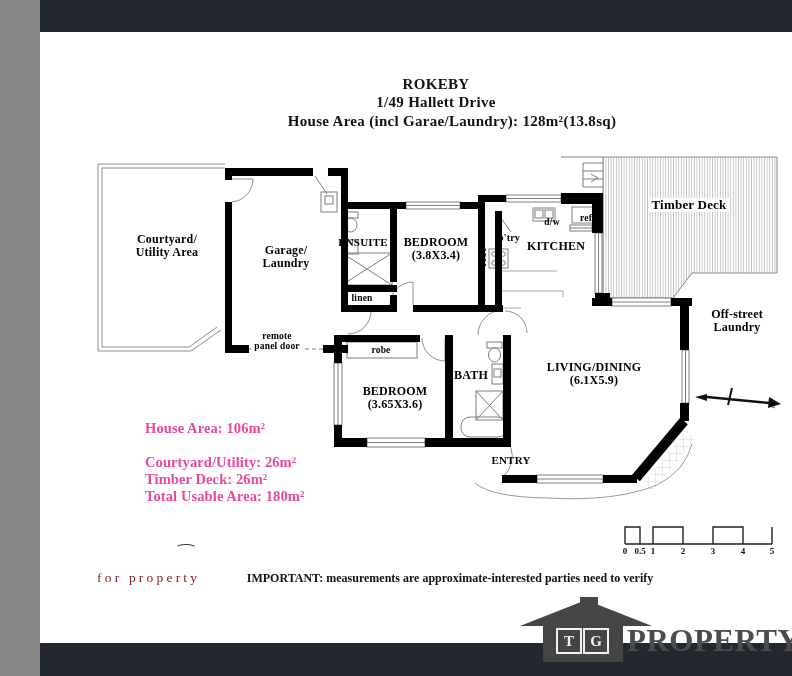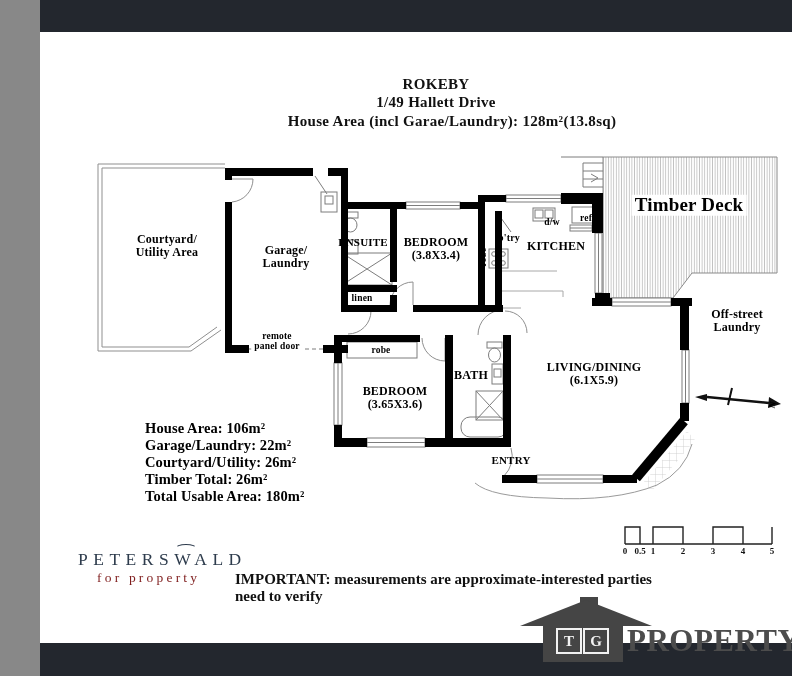--- a/index.html
+++ b/index.html
@@ -203,7 +203,7 @@
   <div class="lbl" style="left:396px;top:249px;font-size:12px;">BEDROOM
 (3.8X3.4)</div>
   <div class="lbl" style="left:516px;top:246px;font-size:12px;text-align:right;">KITCHEN</div>
-  <div class="lbl whitebg" style="left:649px;top:205px;font-size:19px;">Timber Deck</div>
+  <div class="lbl whitebg" style="left:649px;top:205px;font-size:13px;">Timber Deck</div>
   <div class="lbl" style="left:697px;top:321px;font-size:12px;">Off-street
 Laundry</div>
   <div class="lbl" style="left:355px;top:398px;font-size:12px;">BEDROOM

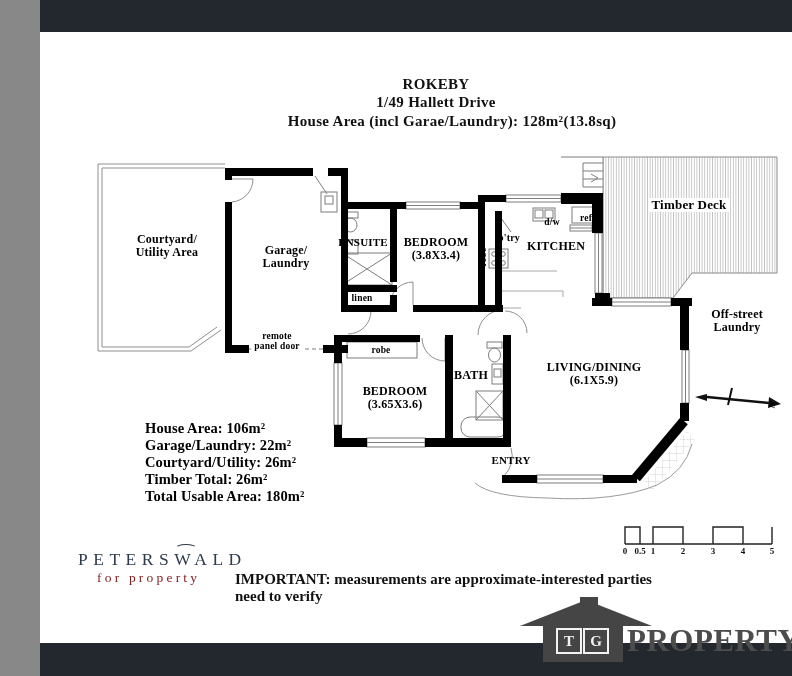--- a/index.html
+++ b/index.html
@@ -11,7 +11,7 @@
   .lbl.rot{transform:translate(-50%,-50%) rotate(-90deg);}
   .lbl.whitebg{background:#fff;padding:0 3px;}
   .title-line{position:absolute;left:0;right:0;text-align:center;font-weight:700;color:#111;letter-spacing:.3px;}
-  .area-line{position:absolute;left:105px;font-size:14.5px;font-weight:700;color:#000000;letter-spacing:.1px;}
+  .area-line{position:absolute;left:105px;font-size:14.5px;font-weight:700;color:#ec4899;letter-spacing:.1px;}
   .scale-num{position:absolute;transform:translateX(-50%);font-size:9px;font-weight:700;color:#111;}
   .brand-name{position:absolute;left:38px;top:549px;font-size:17.5px;letter-spacing:5.5px;color:#2e3c4d;font-weight:400;}
   .brand-tag{position:absolute;left:57px;top:570px;font-size:13.5px;letter-spacing:3.2px;color:#7f1d1d;font-weight:400;}

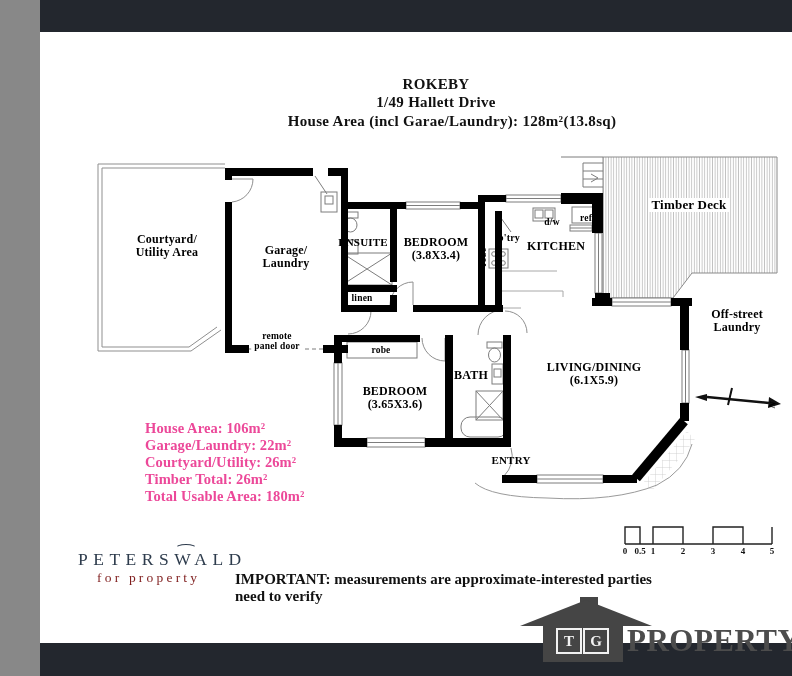--- a/index.html
+++ b/index.html
@@ -224,7 +224,6 @@
   <div class="lbl" style="left:733px;top:405px;font-size:9px;transform:translate(-50%,-50%) rotate(-75deg);">N</div>
 
   <div class="area-line" style="top:420px;">House Area: 106m²</div>
-  <div class="area-line" style="top:437px;">Garage/Laundry: 22m²</div>
   <div class="area-line" style="top:454px;">Courtyard/Utility: 26m²</div>
   <div class="area-line" style="top:471px;">Timber Total: 26m²</div>
   <div class="area-line" style="top:488px;">Total Usable Area: 180m²</div>

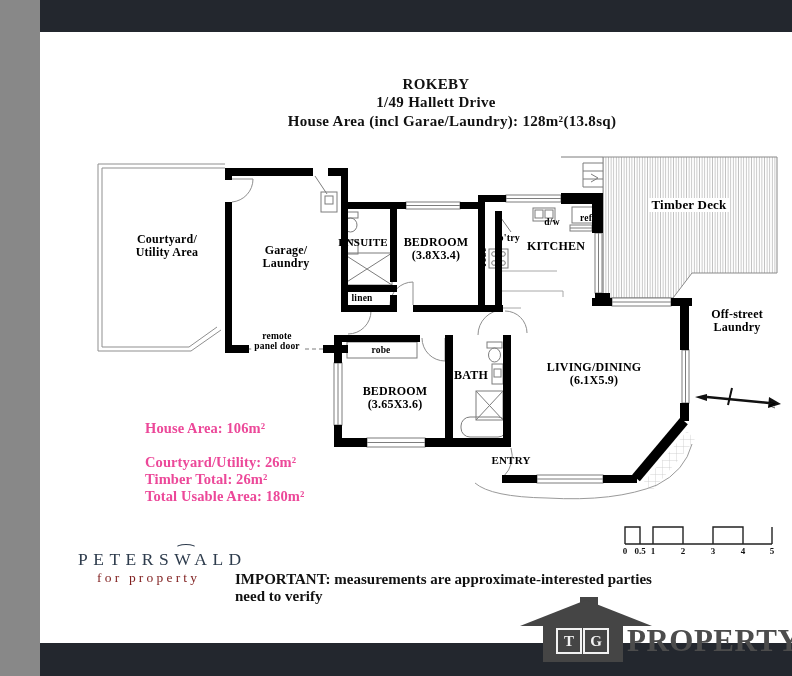--- a/index.html
+++ b/index.html
@@ -225,7 +225,7 @@
 
   <div class="area-line" style="top:420px;">House Area: 106m²</div>
   <div class="area-line" style="top:454px;">Courtyard/Utility: 26m²</div>
-  <div class="area-line" style="top:471px;">Timber Total: 26m²</div>
+  <div class="area-line" style="top:471px;">Timber Deck: 26m²</div>
   <div class="area-line" style="top:488px;">Total Usable Area: 180m²</div>
 
   <svg style="left:580px;top:515px;" width="165" height="32" viewBox="0 0 165 32">

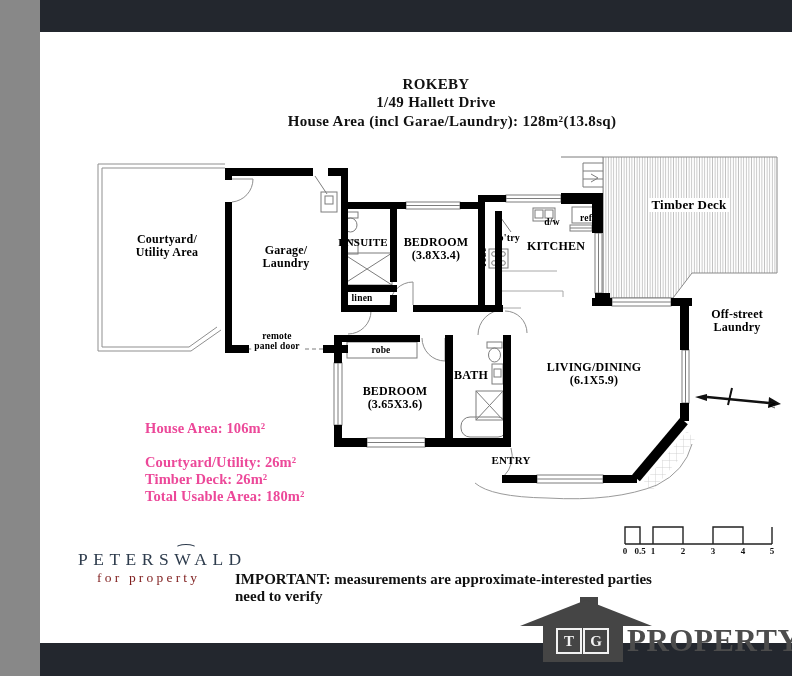--- a/index.html
+++ b/index.html
@@ -239,7 +239,6 @@
   <span class="scale-num" style="left:703px;top:546px;">4</span>
   <span class="scale-num" style="left:732px;top:546px;">5</span>
 
-  <div class="brand-name">PETERSWALD</div>
   <div class="swash"></div>
   <div class="brand-tag">for property</div>
 

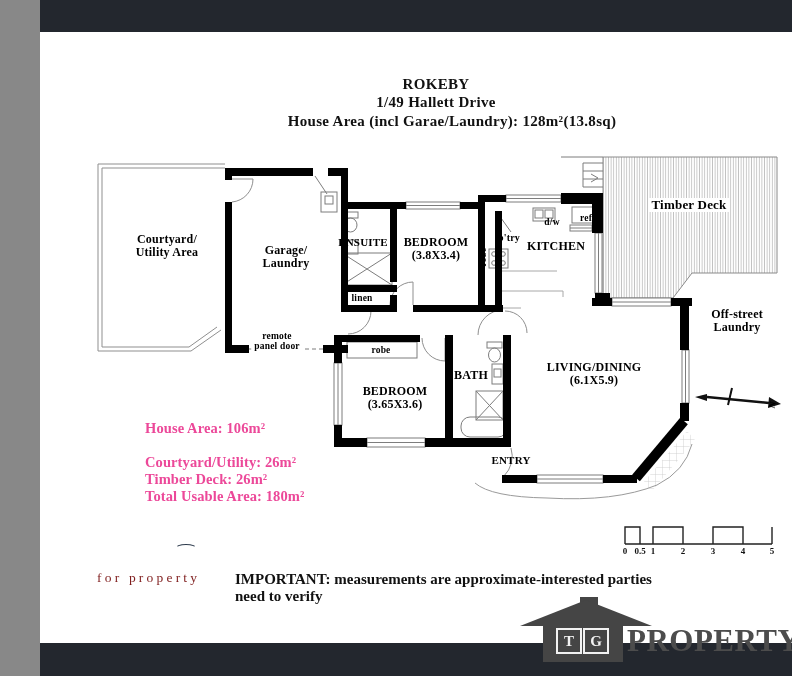--- a/index.html
+++ b/index.html
@@ -17,8 +17,8 @@
   .brand-tag{position:absolute;left:57px;top:570px;font-size:13.5px;letter-spacing:3.2px;color:#7f1d1d;font-weight:400;}
   .swash{position:absolute;left:135px;top:544px;width:20px;height:7px;border:1.6px solid transparent;
          border-top-color:#2e3c4d;border-radius:50%;}
-  .disclaimer{position:absolute;left:195px;top:571px;width:430px;text-align:left;
-              font-size:15px;font-weight:700;color:#111;}
+  .disclaimer{position:absolute;left:195px;top:571px;width:430px;text-align:center;
+              font-size:12px;font-weight:700;color:#111;}
   .roof{position:absolute;left:480px;top:600px;width:0;height:0;
         border-left:66px solid transparent;border-right:66px solid transparent;
         border-bottom:26px solid #454545;}

